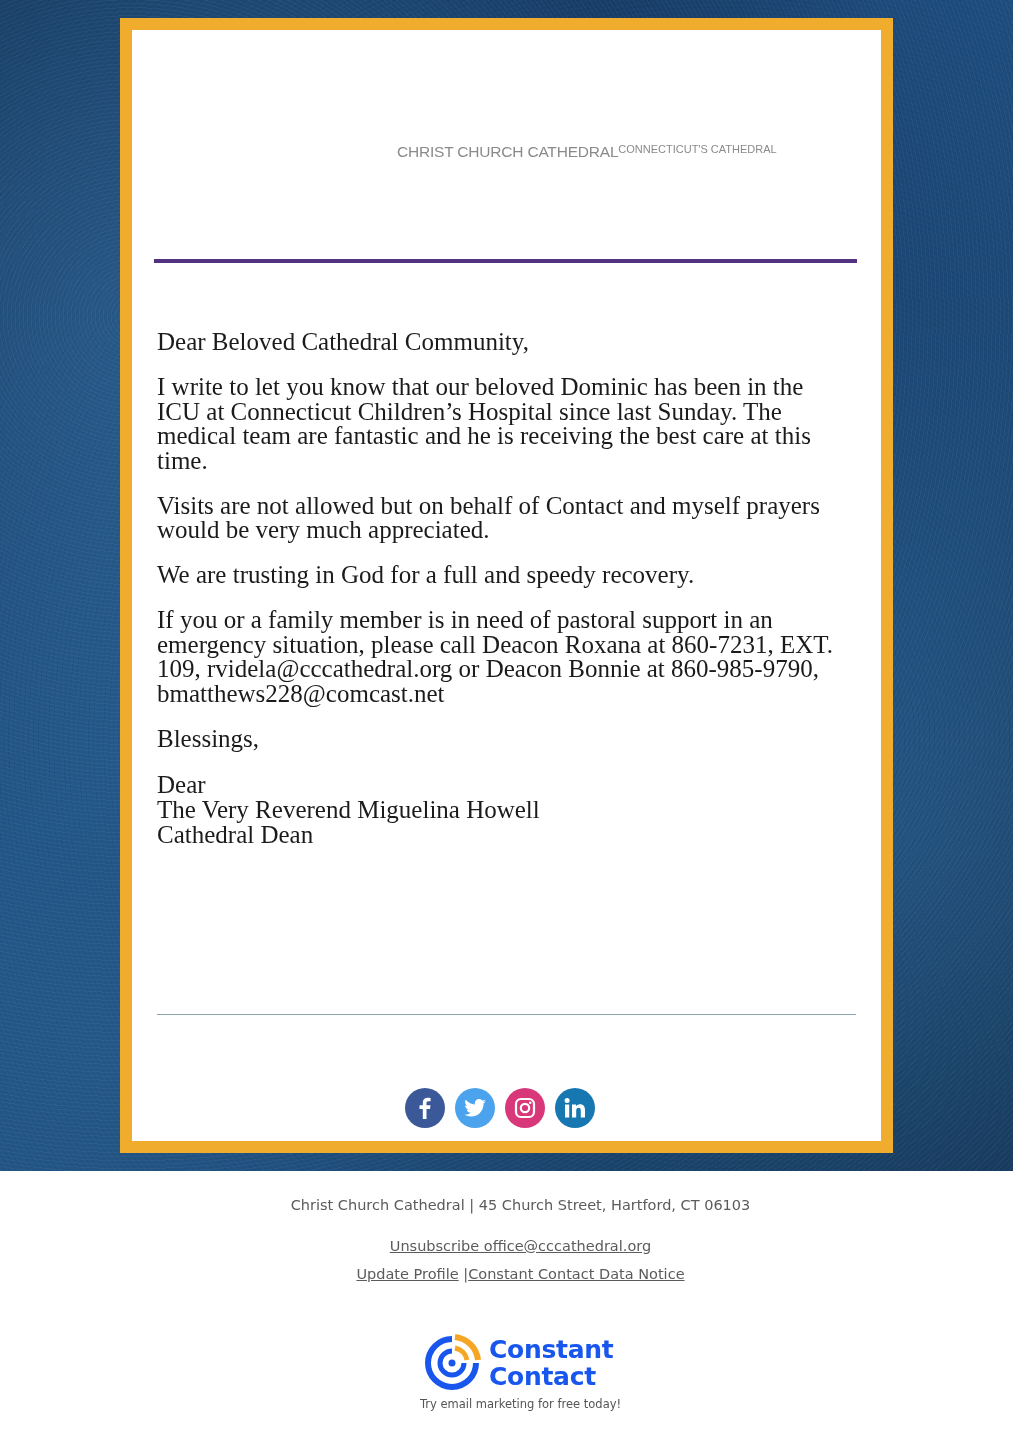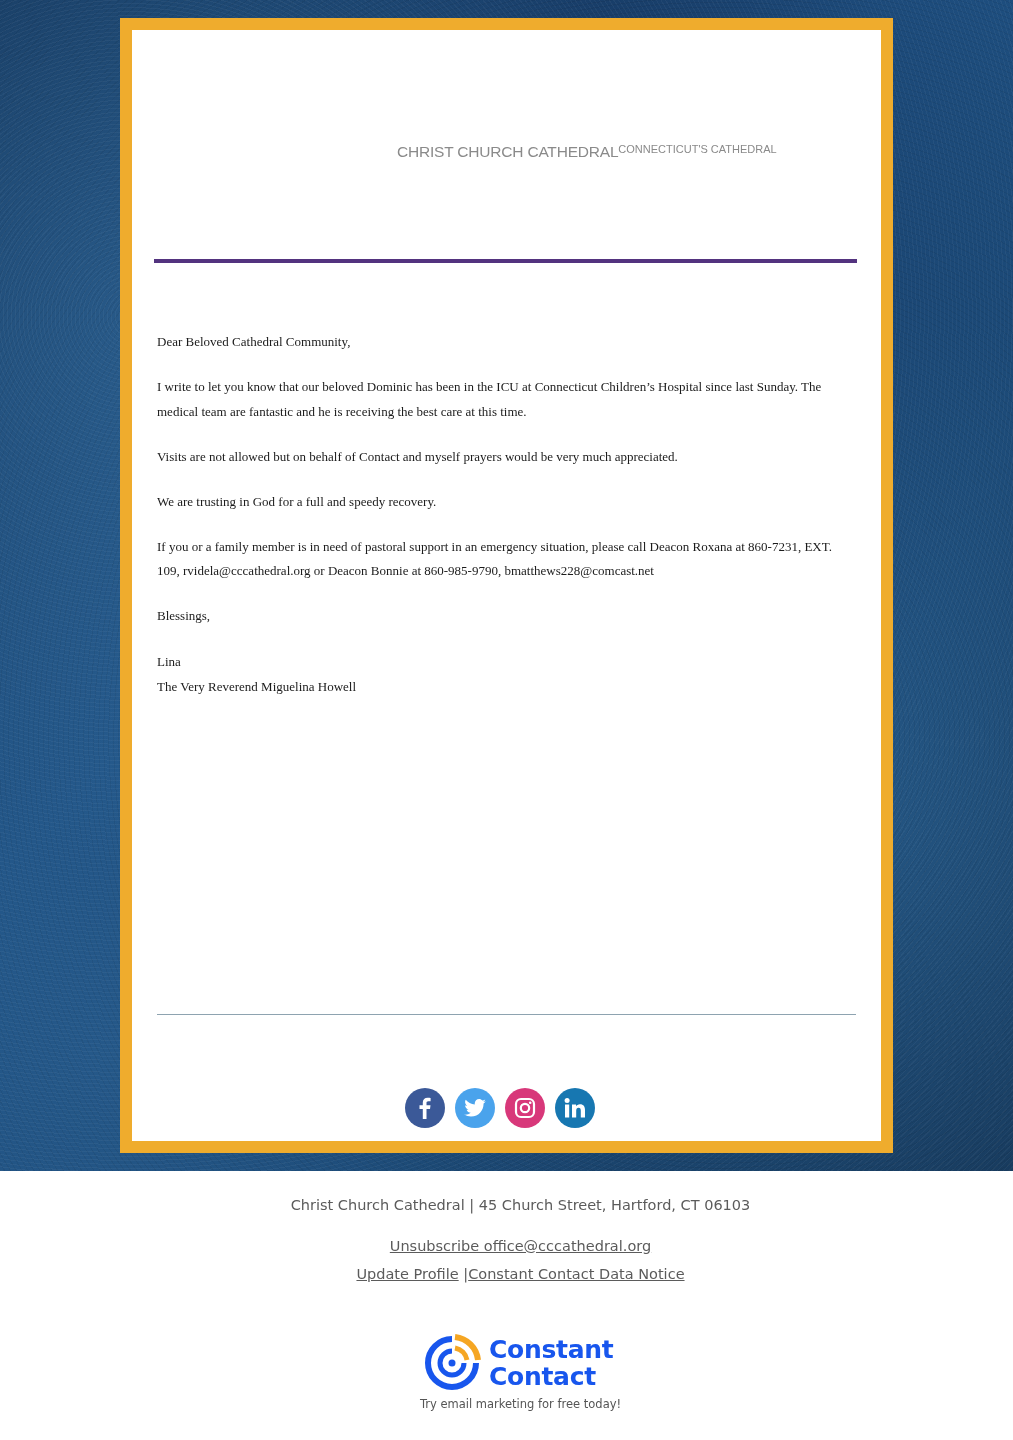--- a/index.html
+++ b/index.html
@@ -52,7 +52,7 @@
 
   .letter {
     position: absolute; left: 25px; top: 300px; width: 680px;
-    font-size: 13px; line-height: 24.5px; color: #1b1b1b;
+    font-size: 25px; line-height: 24.5px; color: #1b1b1b;
   }
   .letter p { margin-bottom: 20.5px; }
   .letter .sig { margin-top: 4px; }

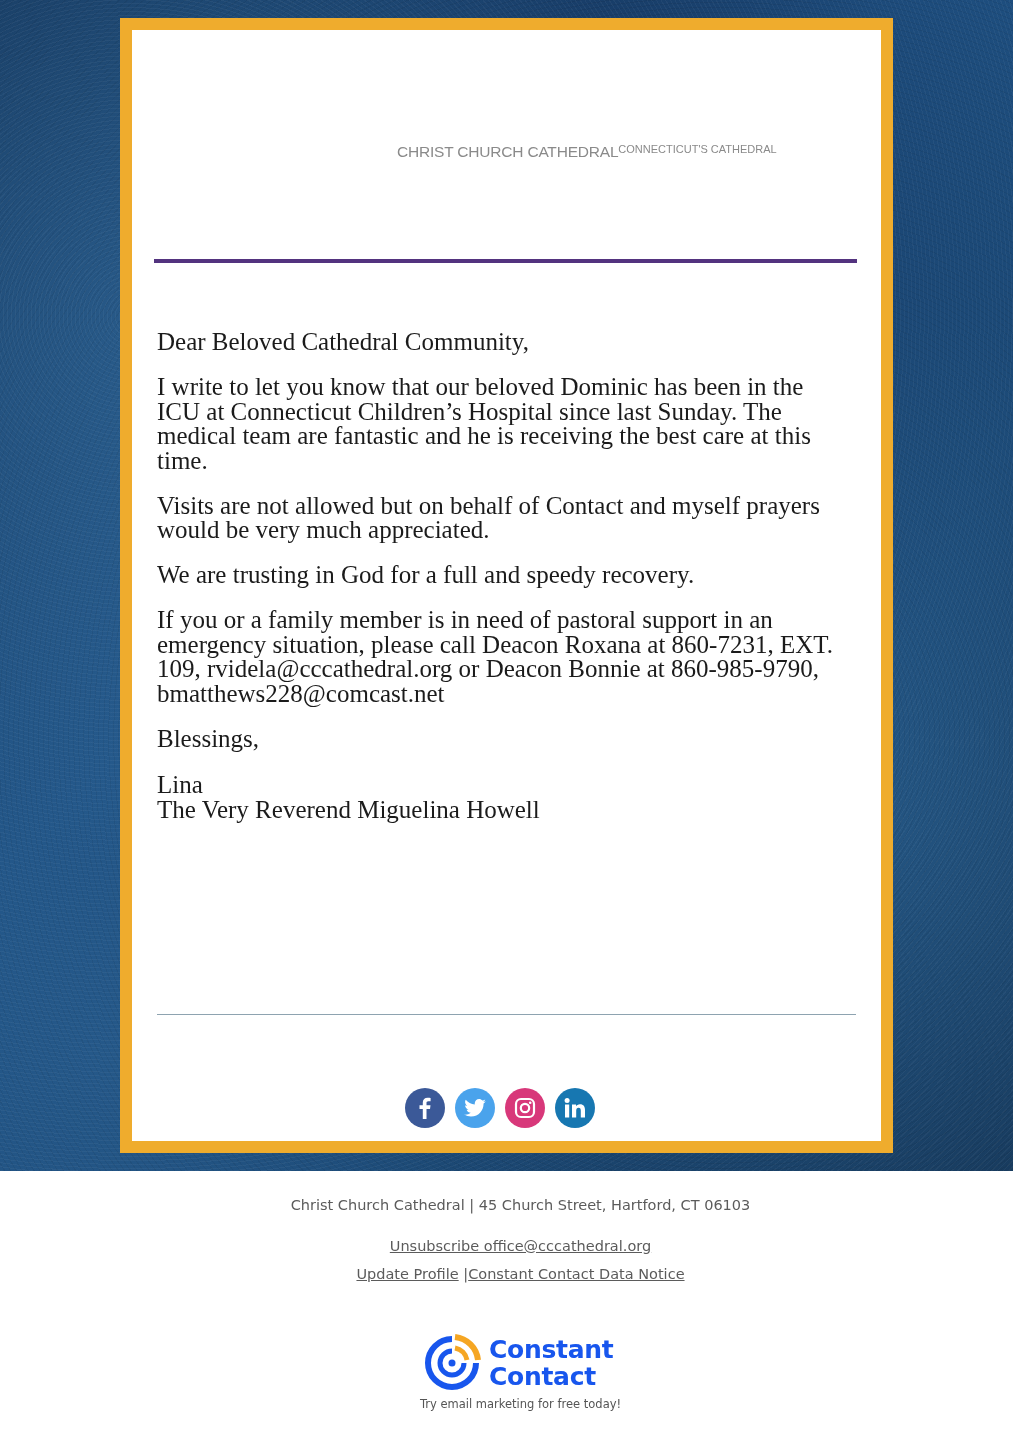--- a/index.html
+++ b/index.html
@@ -177,7 +177,7 @@
       <p>If you or a family member is in need of pastoral support in an emergency situation, please call Deacon Roxana at 860-7231, EXT. 109, rvidela@cccathedral.org or Deacon Bonnie at 860-985-9790, bmatthews228@comcast.net</p>
       <p>Blessings,</p>
       <div class="sig">
-        <div>Lina</div>
+        <div>Dear</div>
         <div>The Very Reverend Miguelina Howell</div>
       </div>
     </div>

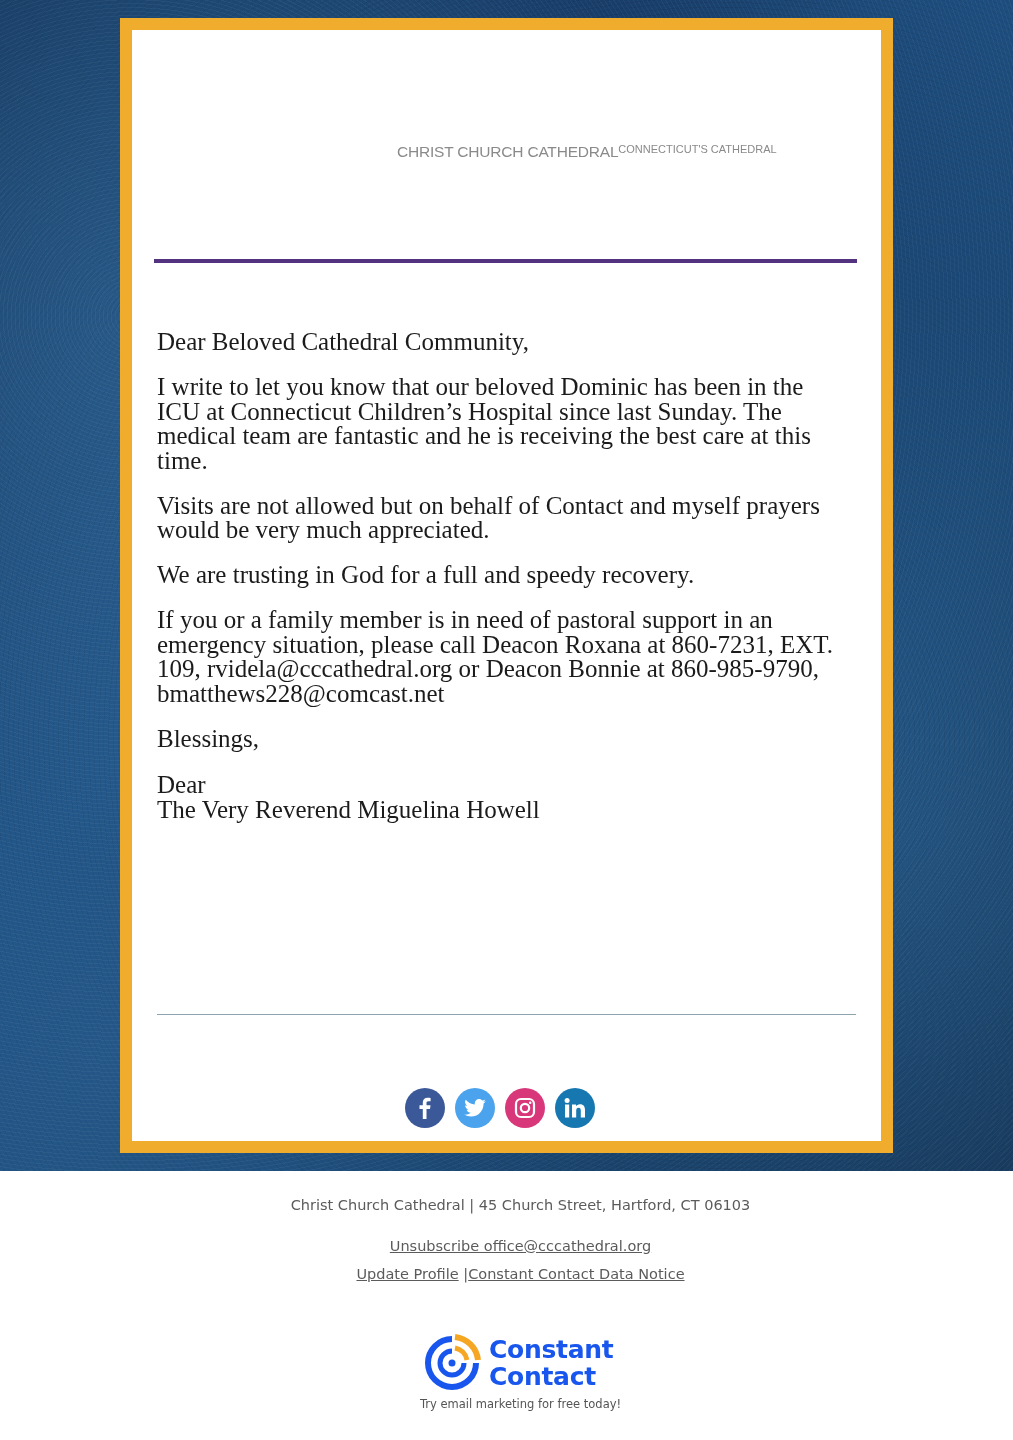--- a/index.html
+++ b/index.html
@@ -179,6 +179,7 @@
       <div class="sig">
         <div>Dear</div>
         <div>The Very Reverend Miguelina Howell</div>
+        <div>Cathedral Dean</div>
       </div>
     </div>
 

